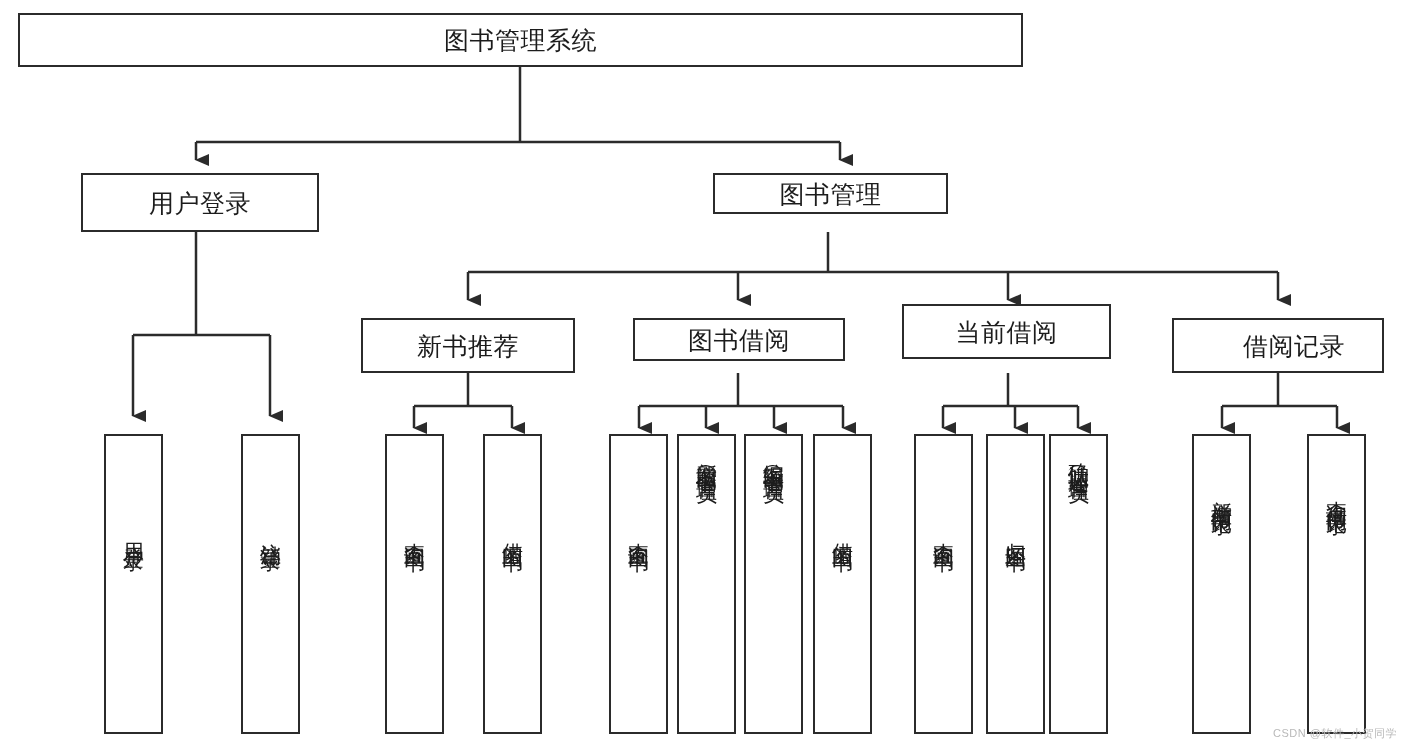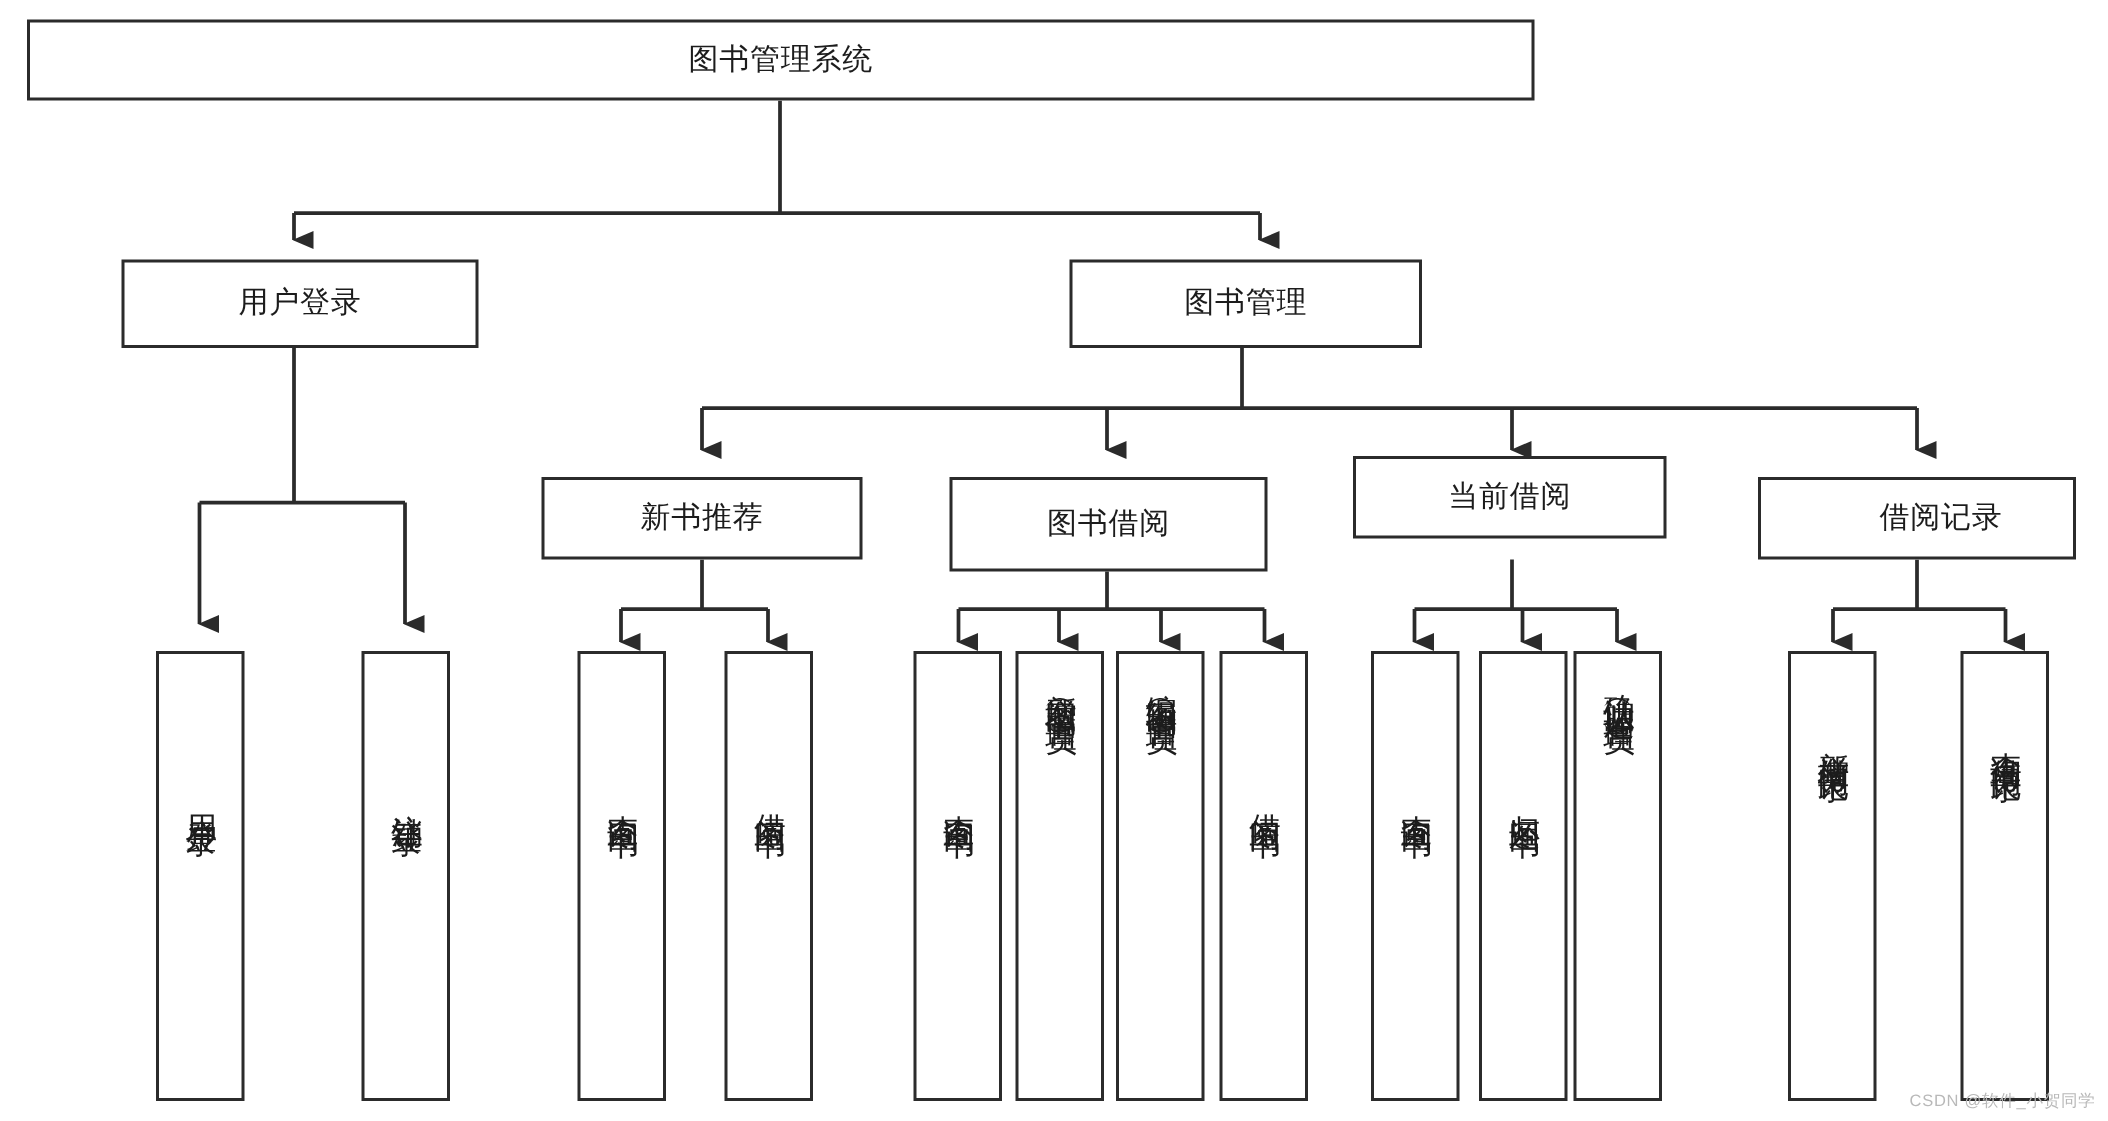--- a/index.html
+++ b/index.html
@@ -28,7 +28,7 @@
     color:#1c1c1c;
   }
   .node .lbl{
-    font-size:20px;
+    font-size:25px;
     line-height:1.12;
     letter-spacing:0.5px;
     white-space:nowrap;

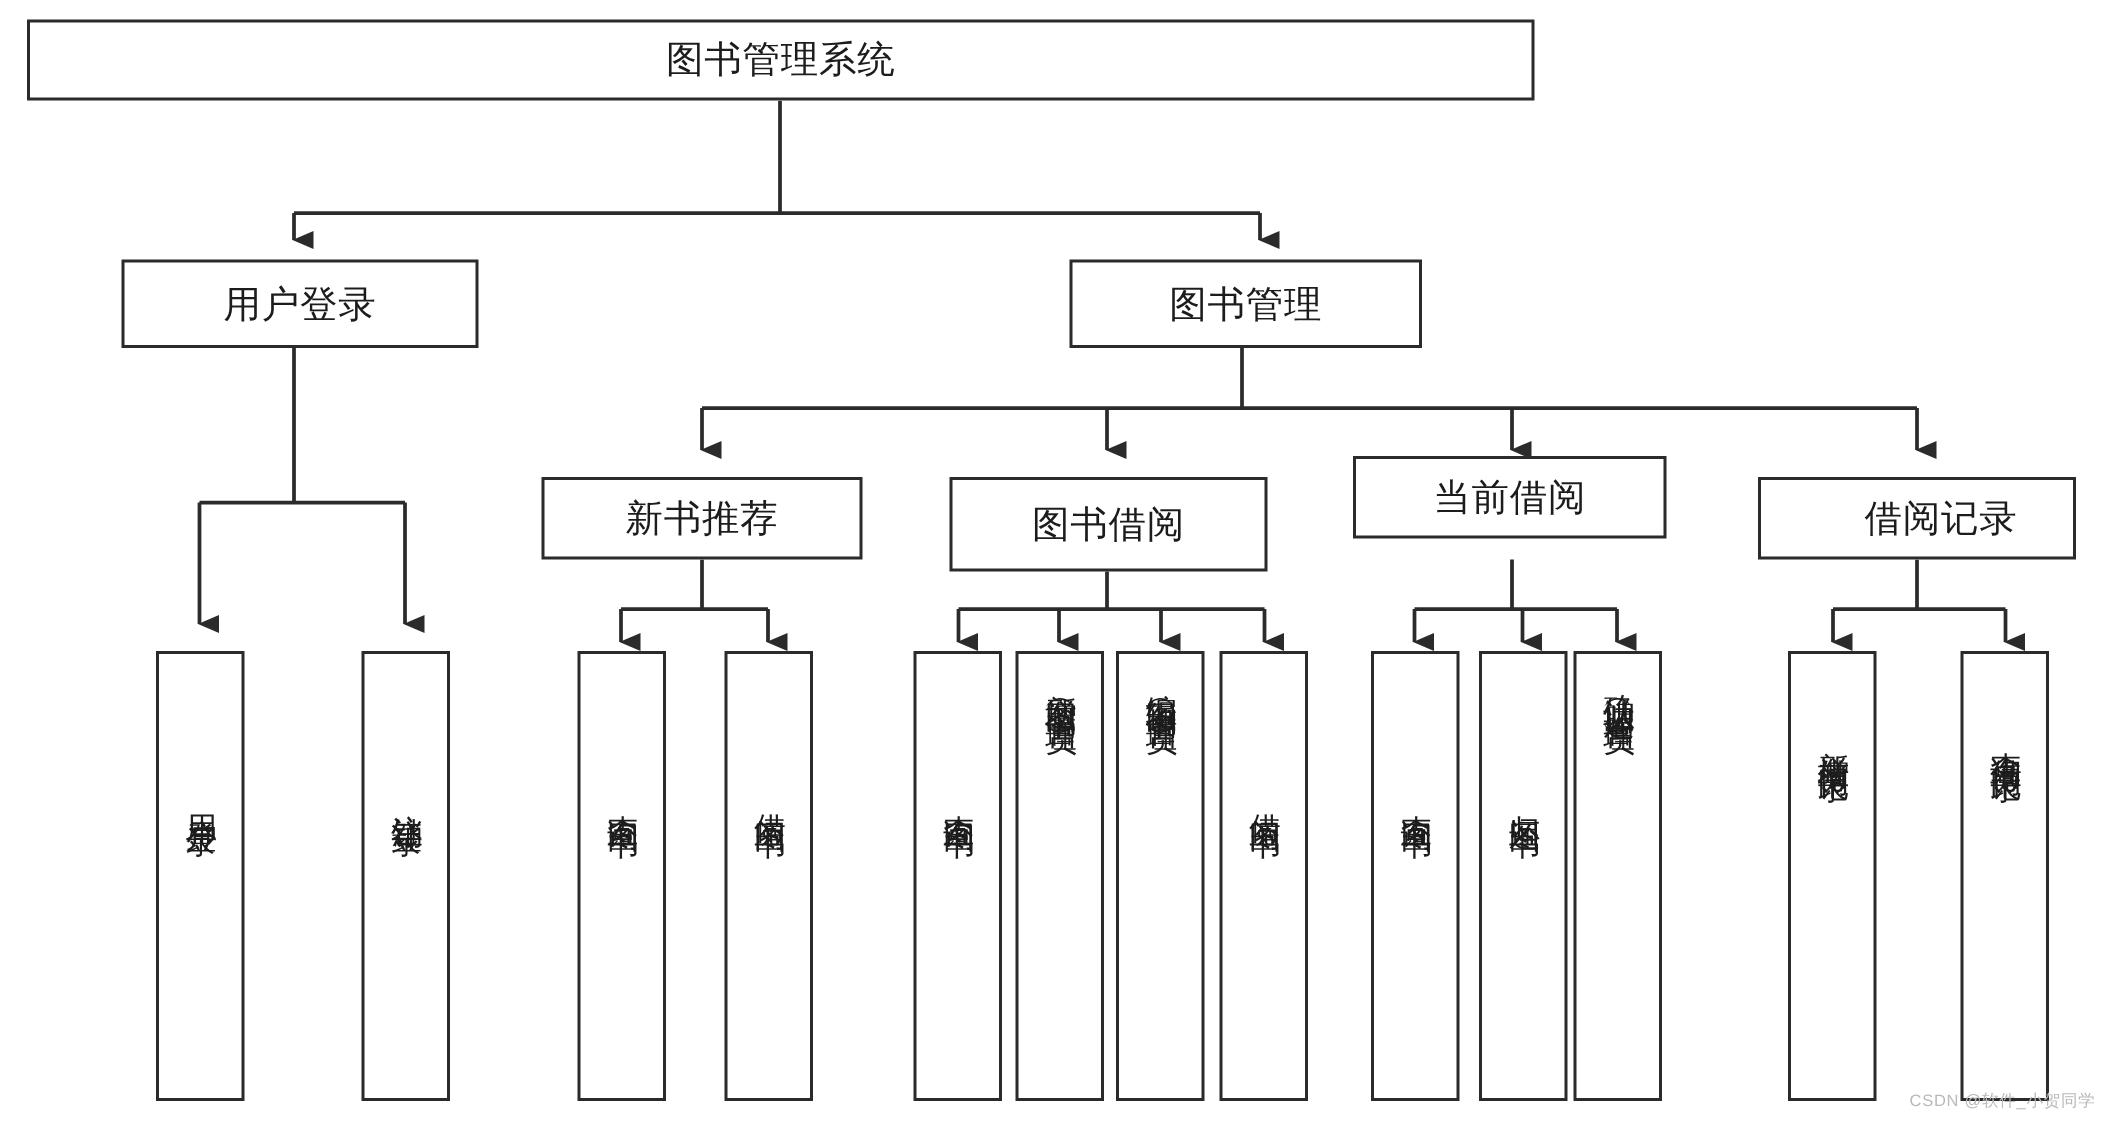--- a/index.html
+++ b/index.html
@@ -122,7 +122,7 @@
   <div class="node" style="left:81px;top:173px;width:238px;height:59px;">
     <span class="lbl">用户登录</span>
   </div>
-  <div class="node" style="left:713px;top:173px;width:235px;height:59px;">
+  <div class="node" style="left:713px;top:173px;width:235px;height:41px;">
     <span class="lbl">图书管理</span>
   </div>
 

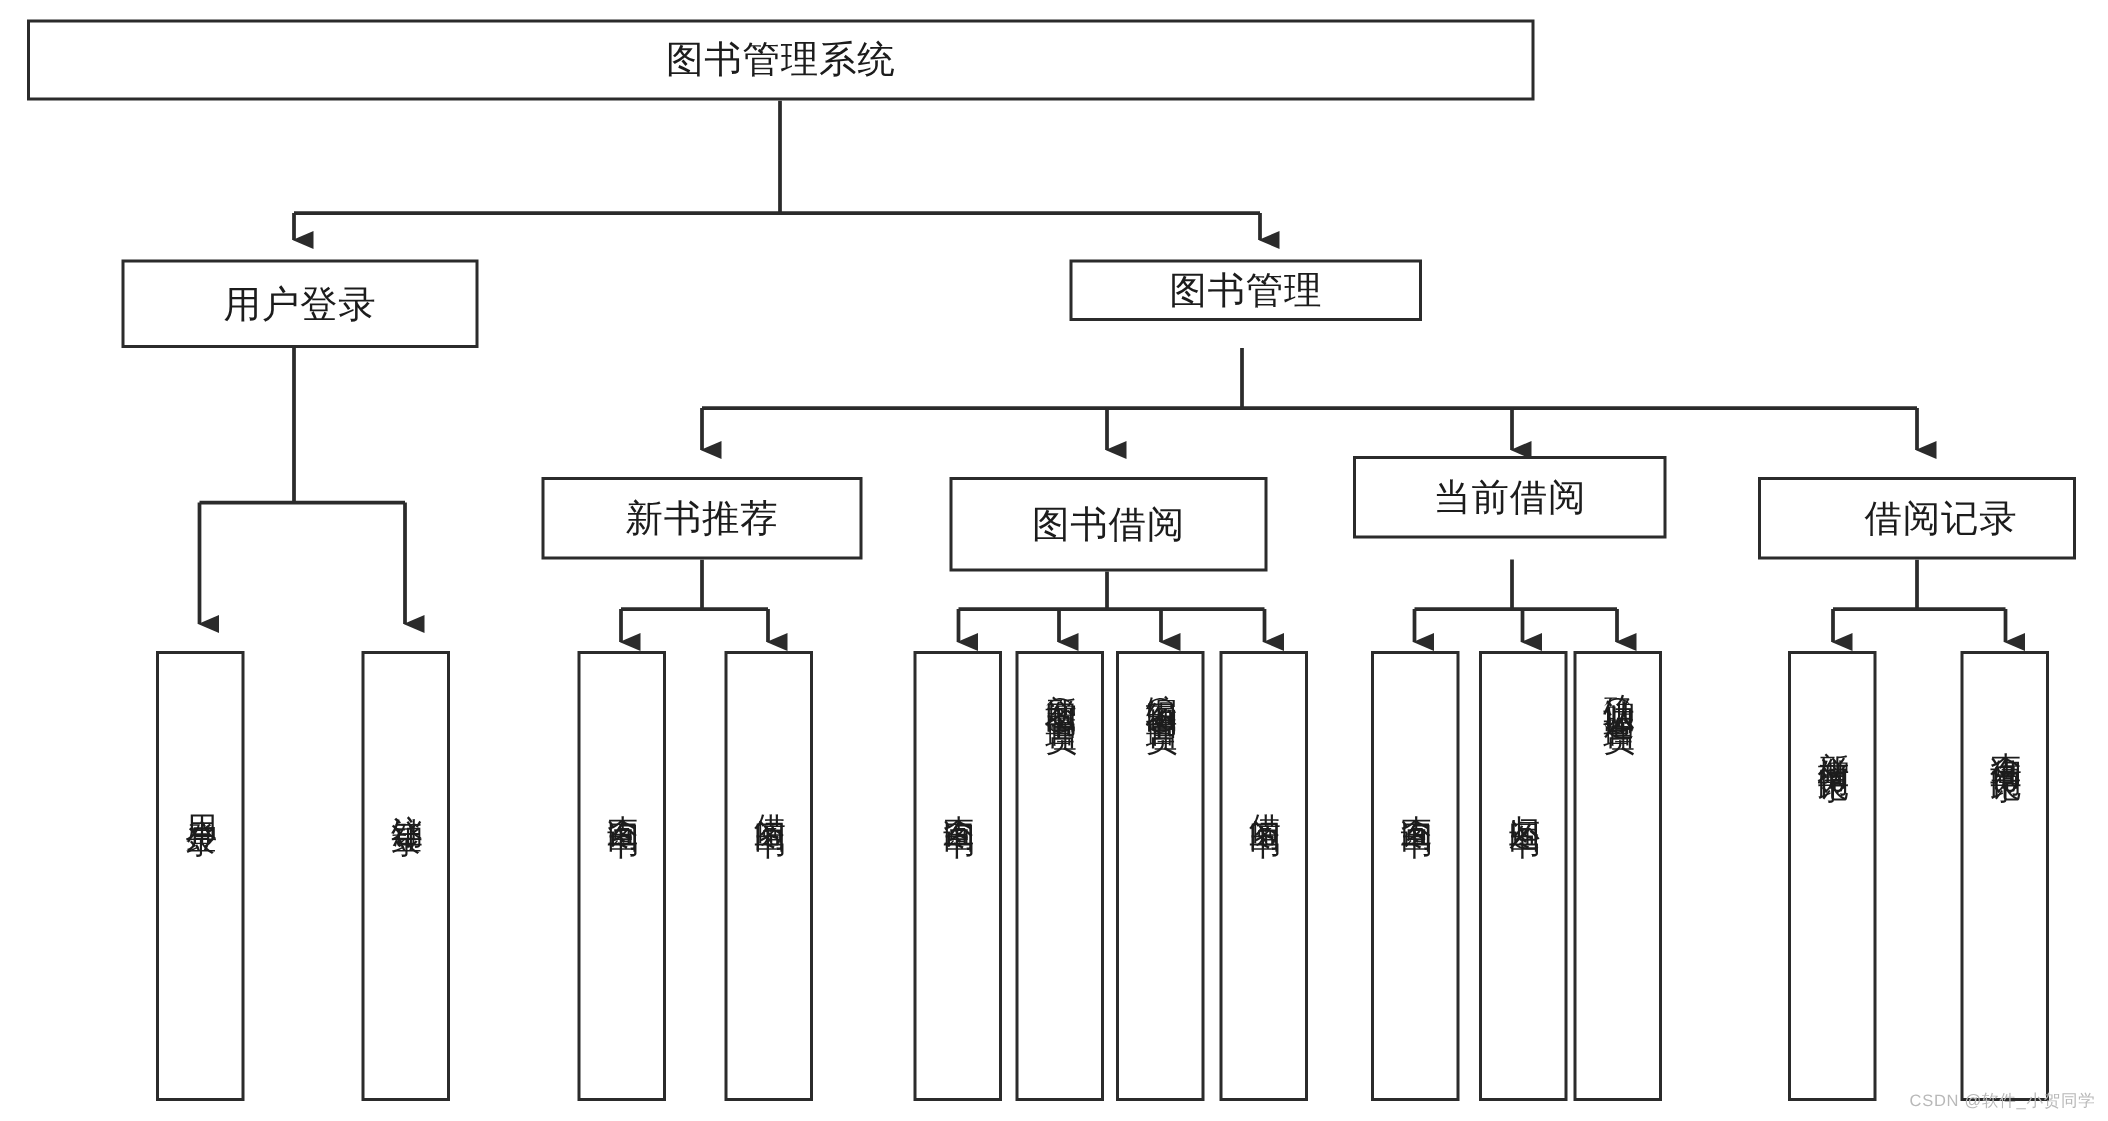--- a/index.html
+++ b/index.html
@@ -129,7 +129,7 @@
   <div class="node" style="left:361px;top:318px;width:214px;height:55px;">
     <span class="lbl">新书推荐</span>
   </div>
-  <div class="node" style="left:633px;top:318px;width:212px;height:63px;">
+  <div class="node" style="left:633px;top:318px;width:212px;height:43px;">
     <span class="lbl">图书借阅</span>
   </div>
   <div class="node" style="left:902px;top:304px;width:209px;height:55px;">

